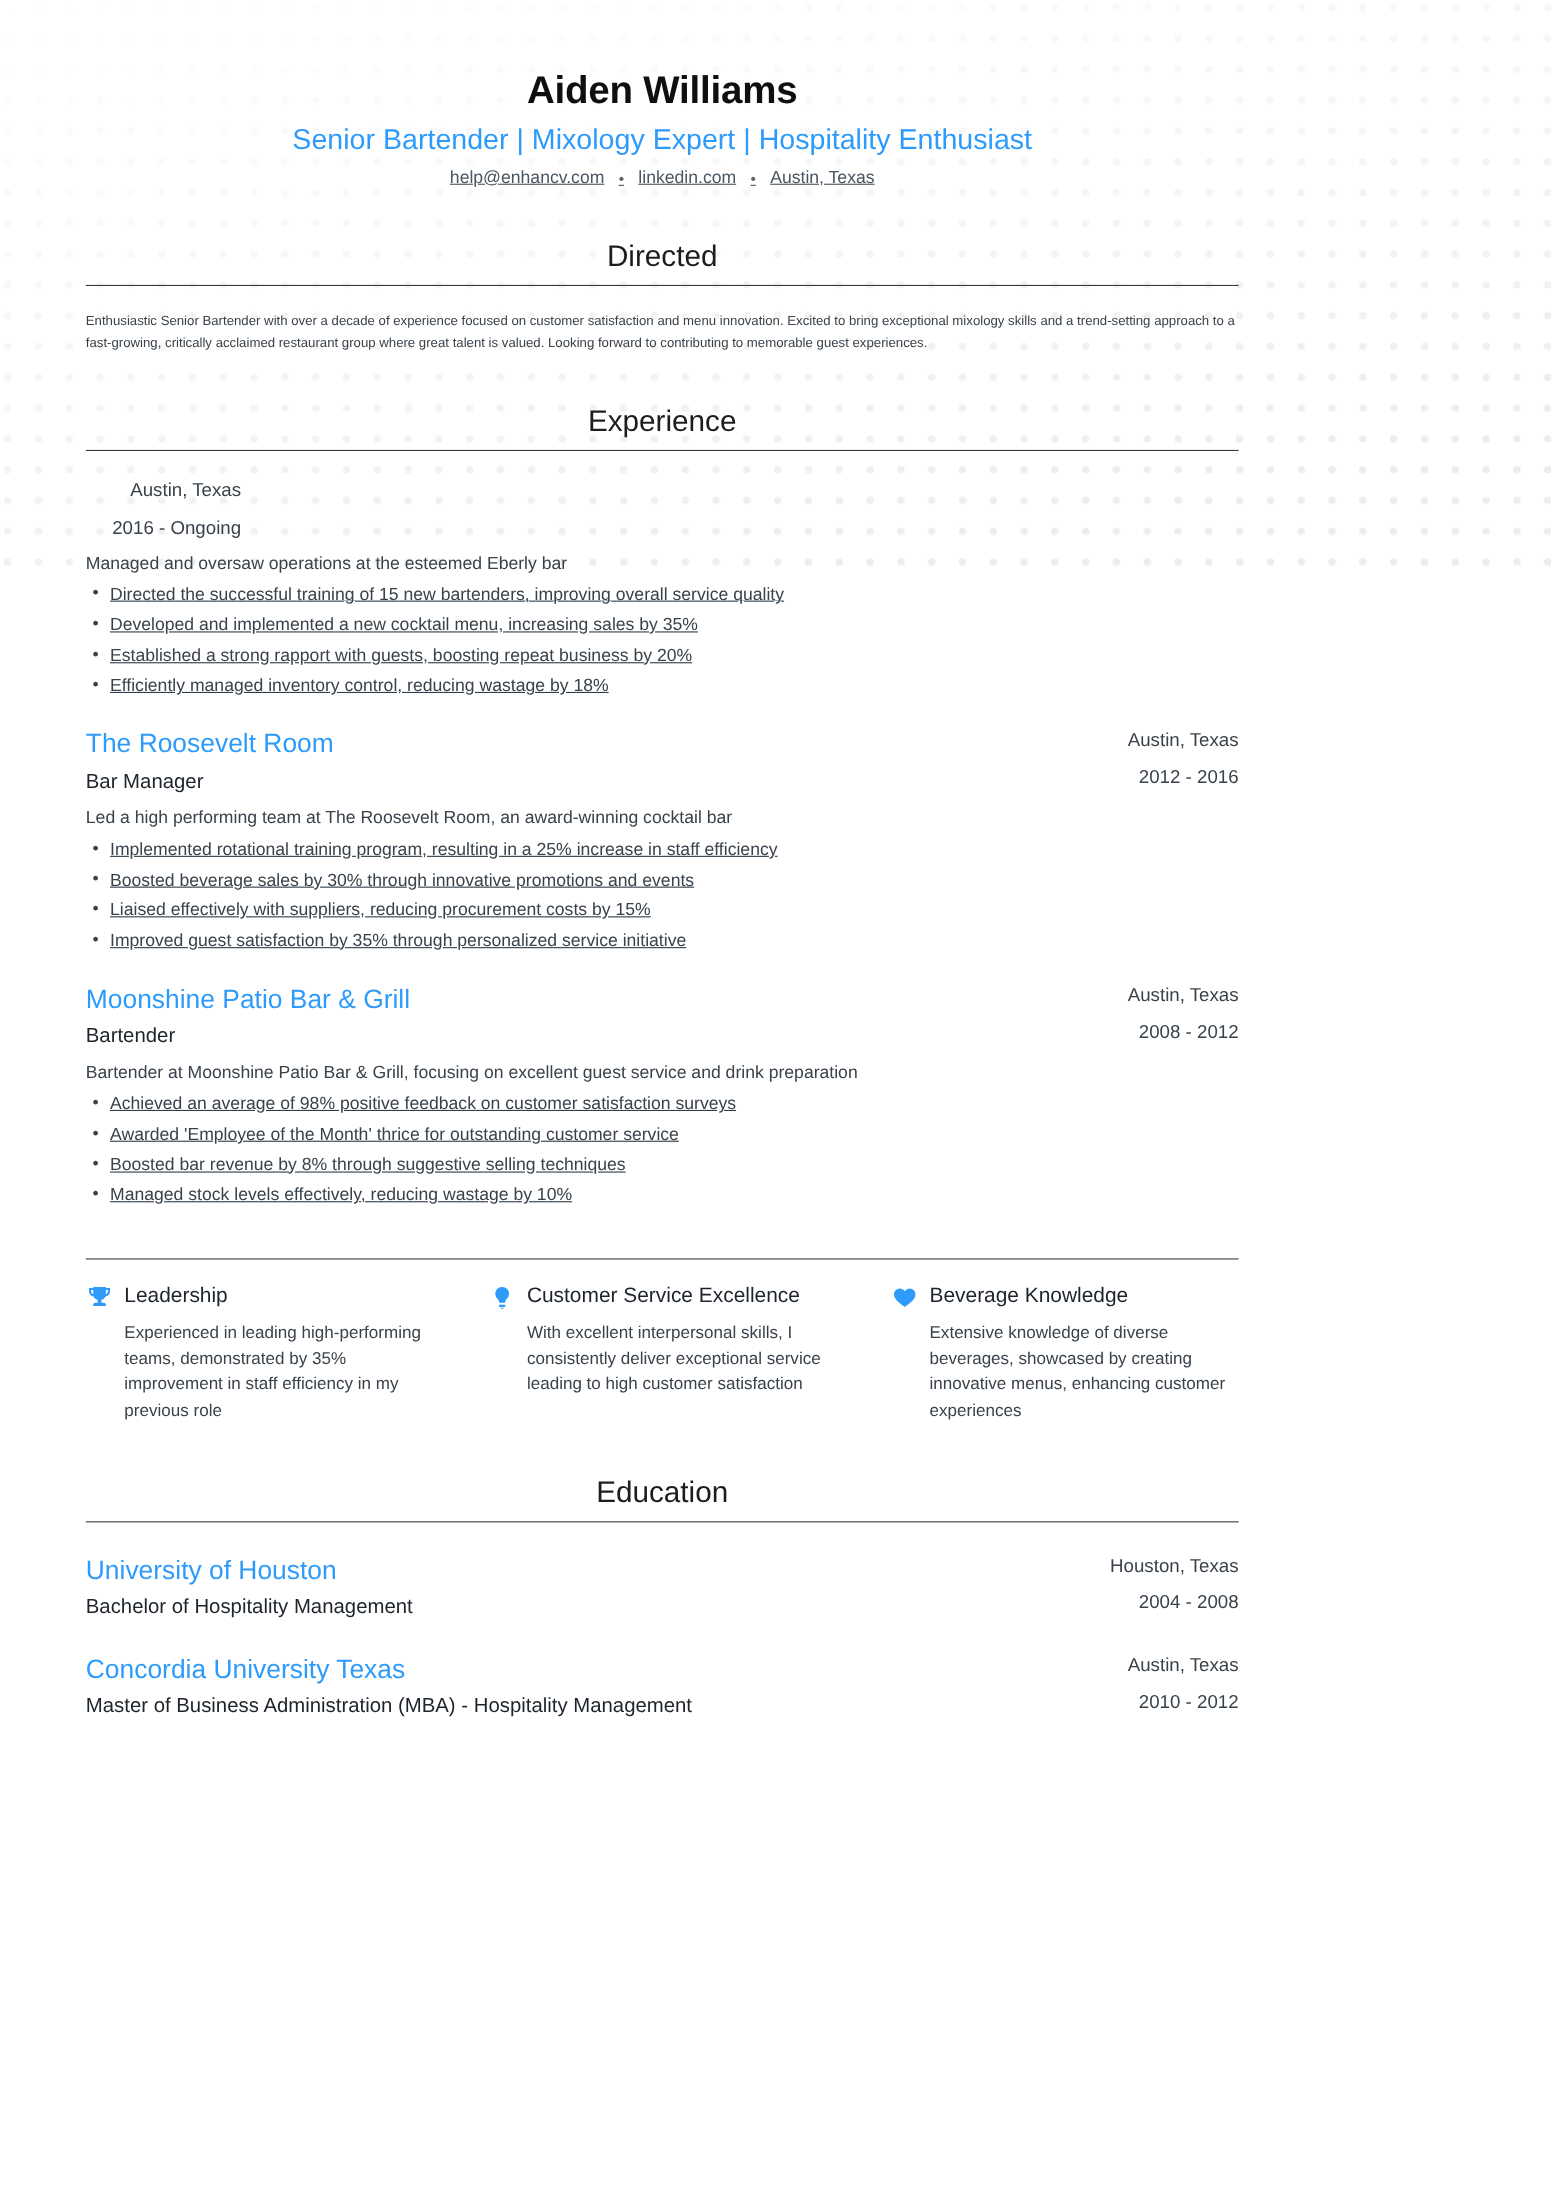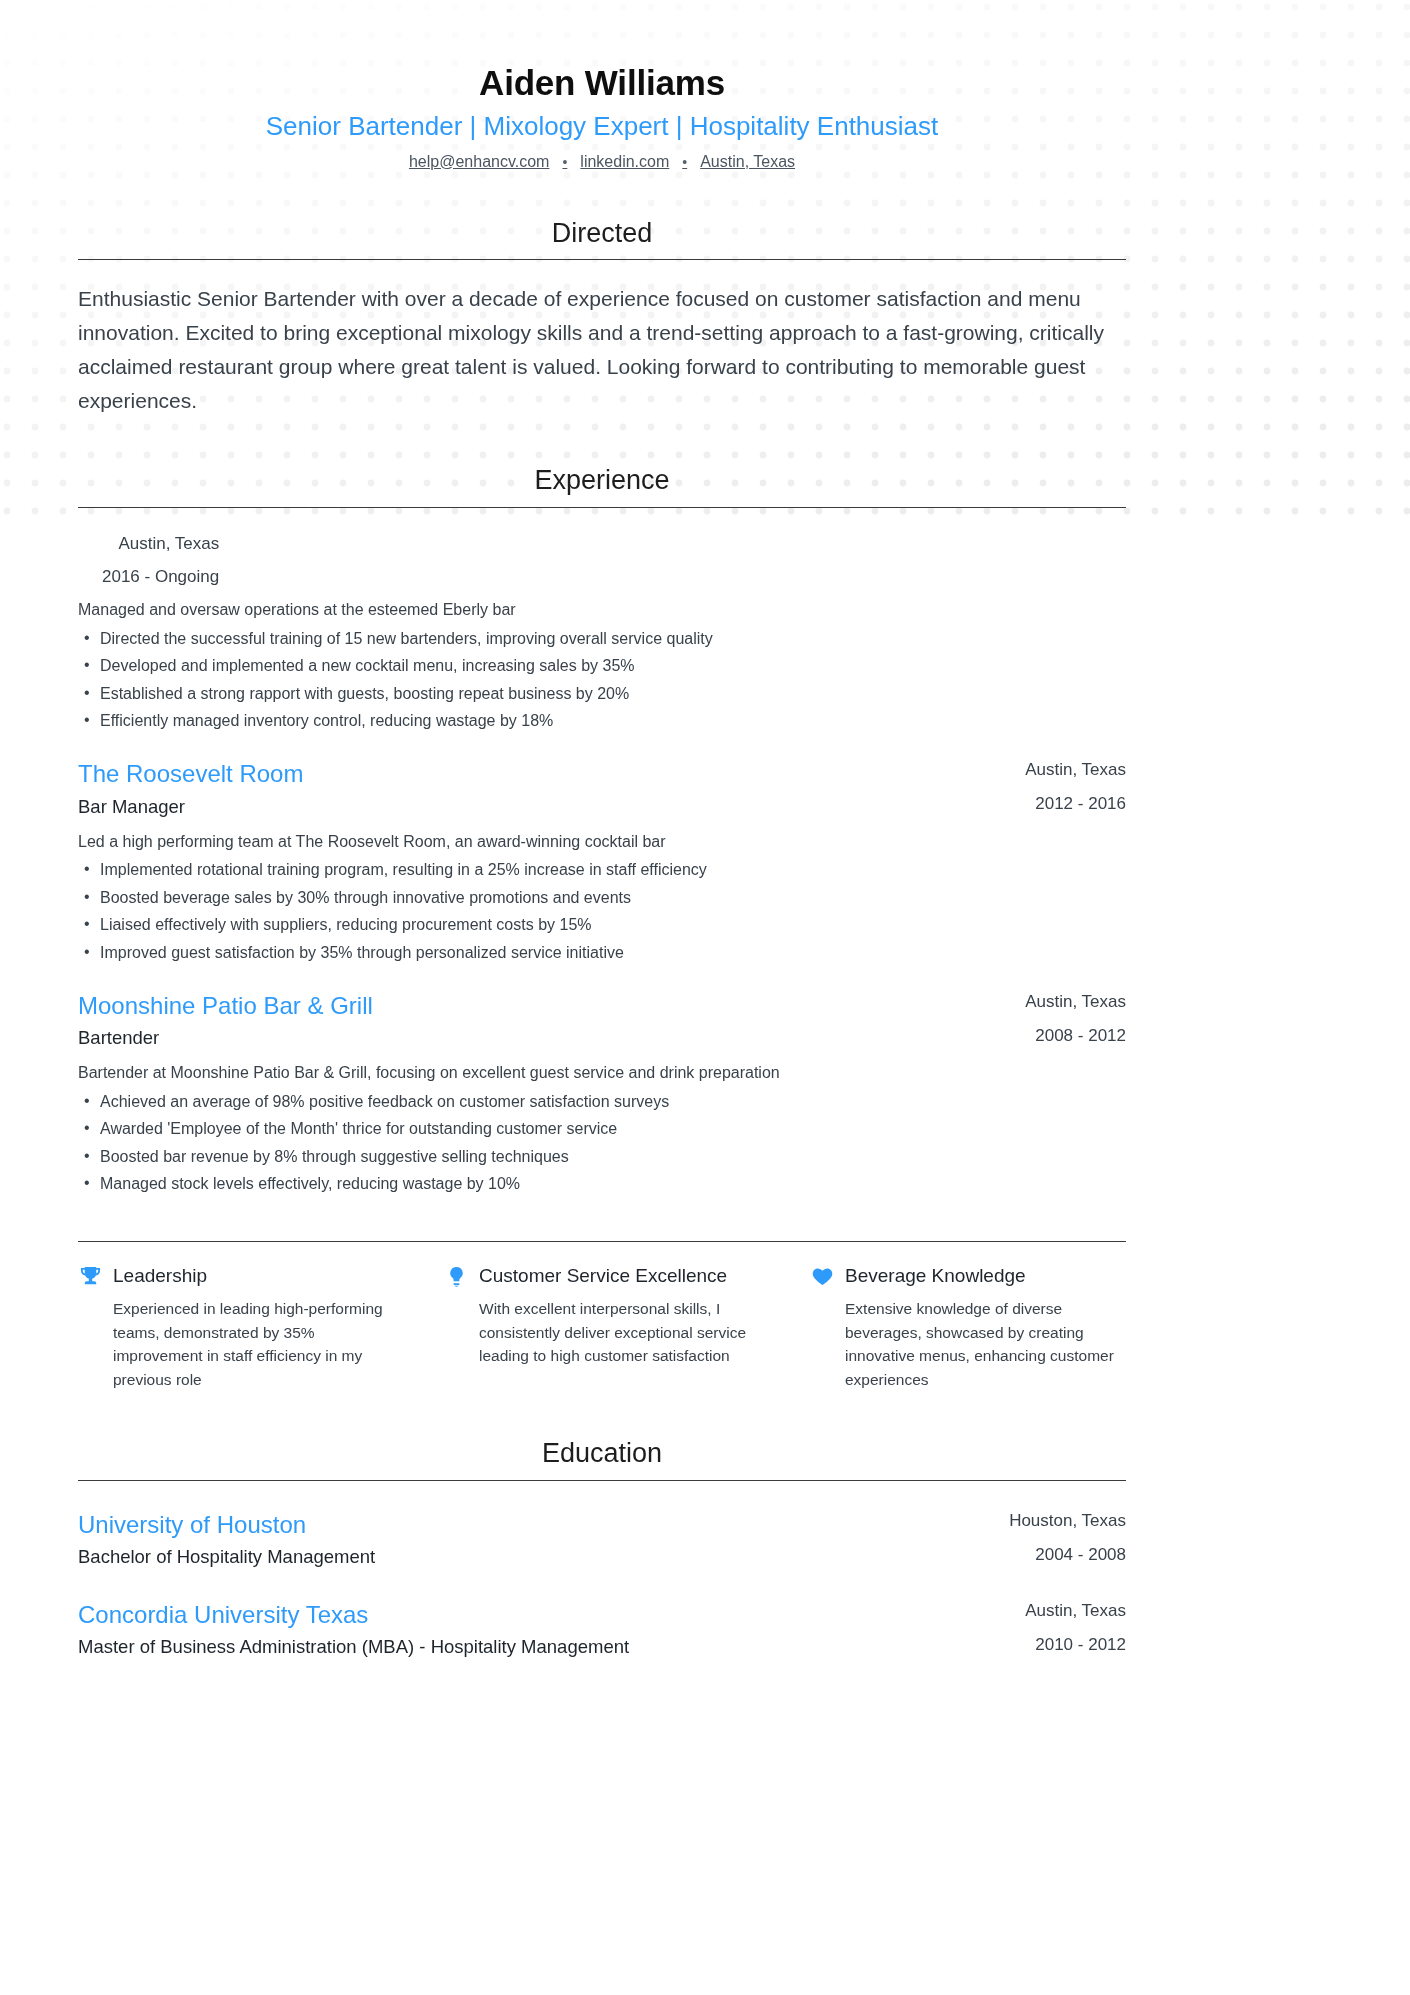--- a/index.html
+++ b/index.html
@@ -90,7 +90,7 @@
   
   .summary-text {
     margin-top: 22px;
-    font-size: 21px;
+    font-size: 12px;
     line-height: 1.62;
     color: #39424b;
     text-align: left;

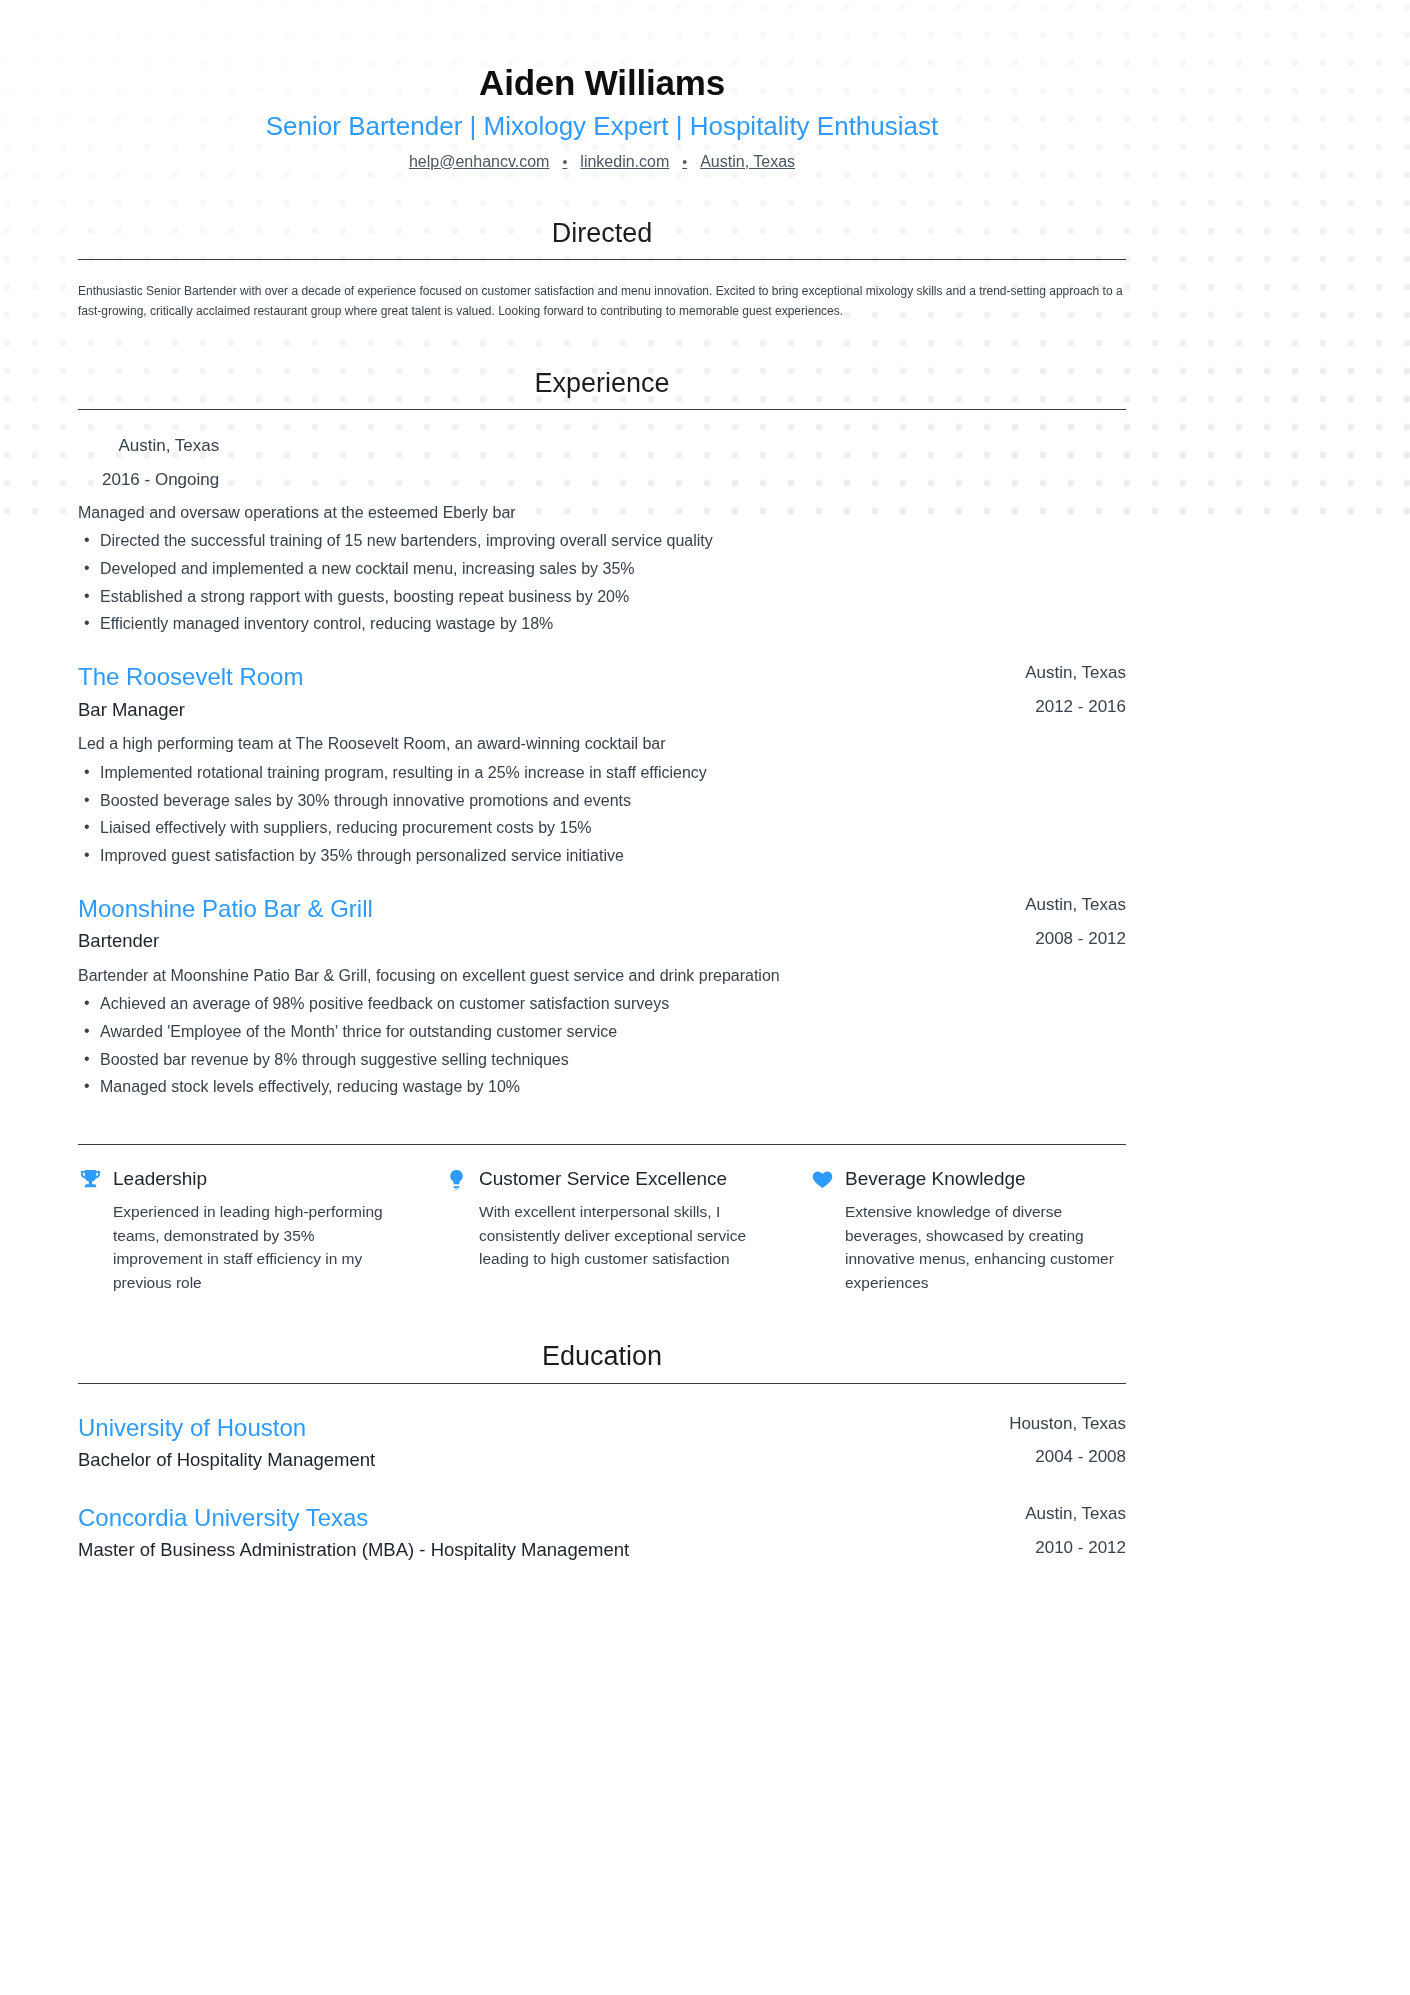--- a/index.html
+++ b/index.html
@@ -143,6 +143,7 @@
   .bullets {
     margin-top: 5px;
     list-style: none;
+    text-decoration: underline;
   }
   .bullets li {
     position: relative;

